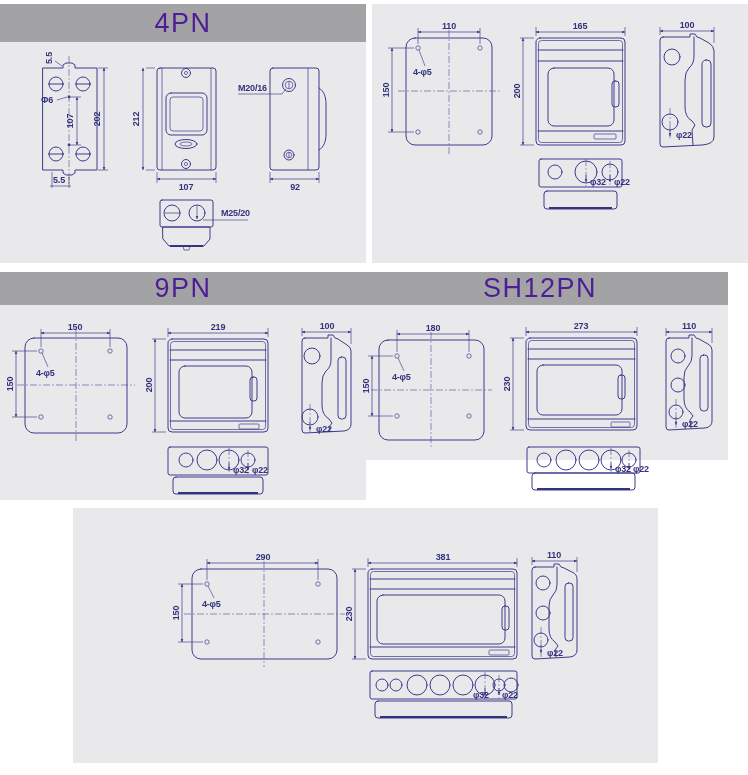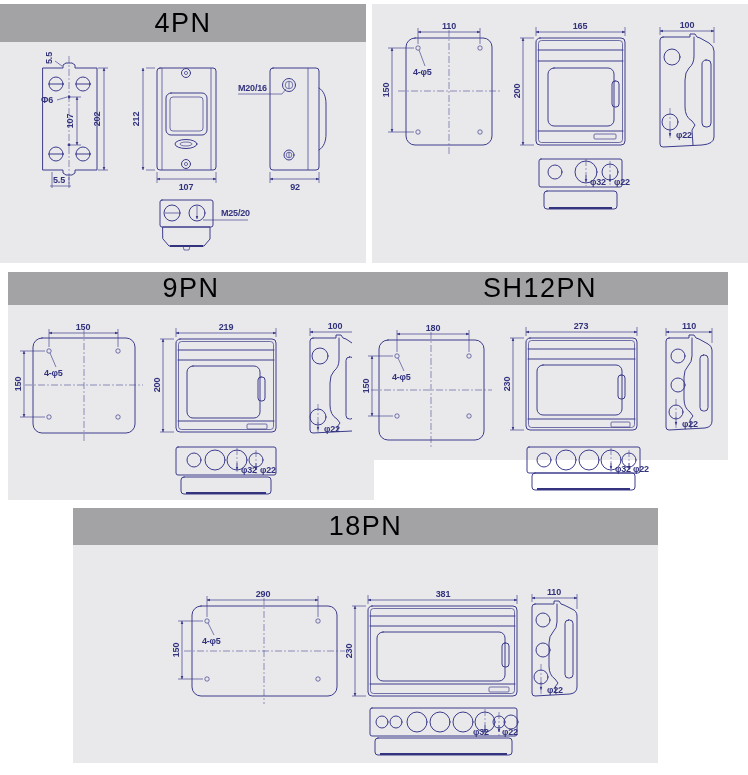--- a/index.html
+++ b/index.html
@@ -9,7 +9,7 @@
   .page{position:relative;width:748px;height:775px;background:#fff;overflow:hidden}
   .panel{position:absolute;background:#e9e9ec}
   .hdr{width:100%;background:#a3a3a6;display:flex;align-items:center;justify-content:center}
-  .hdr-t{color:#000000;font-size:27px;font-weight:300;letter-spacing:1.5px;line-height:1}
+  .hdr-t{color:#4c1d95;font-size:27px;font-weight:300;letter-spacing:1.5px;line-height:1}
   .body{position:relative;width:100%}
   svg.draw{display:block;width:100%;height:100%}
   .ln{fill:none;stroke:#3c3c8c;stroke-width:1;stroke-linejoin:round;stroke-linecap:round}

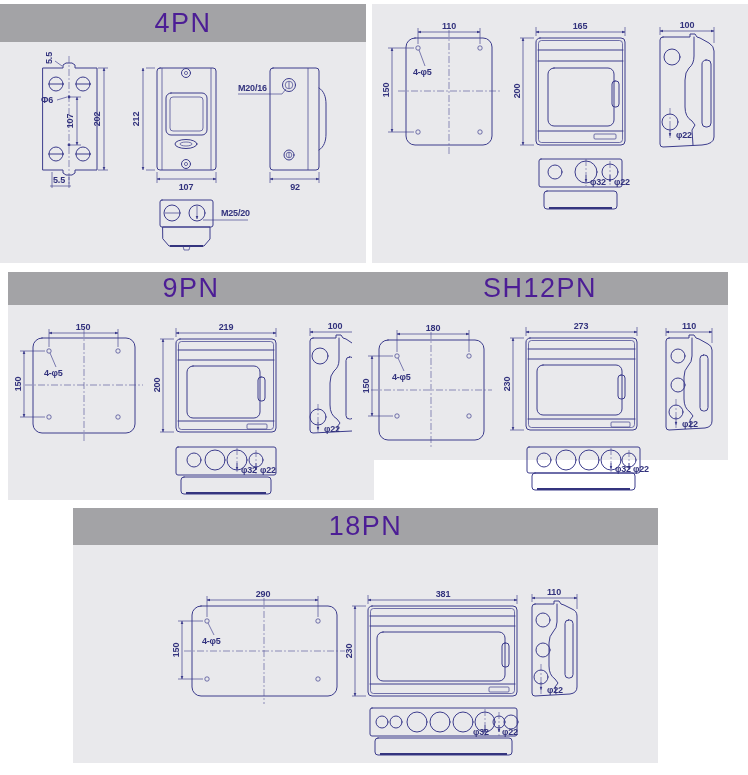--- a/index.html
+++ b/index.html
@@ -193,7 +193,7 @@
     </div>
   </section>
 
-  <section class="panel" style="left:8px;top:272px;width:366px;height:228px">
+  <section class="panel" style="left:0;top:272px;width:366px;height:228px">
     <header class="hdr" style="height:33px">
       <span class="hdr-t">9PN</span>
     </header>

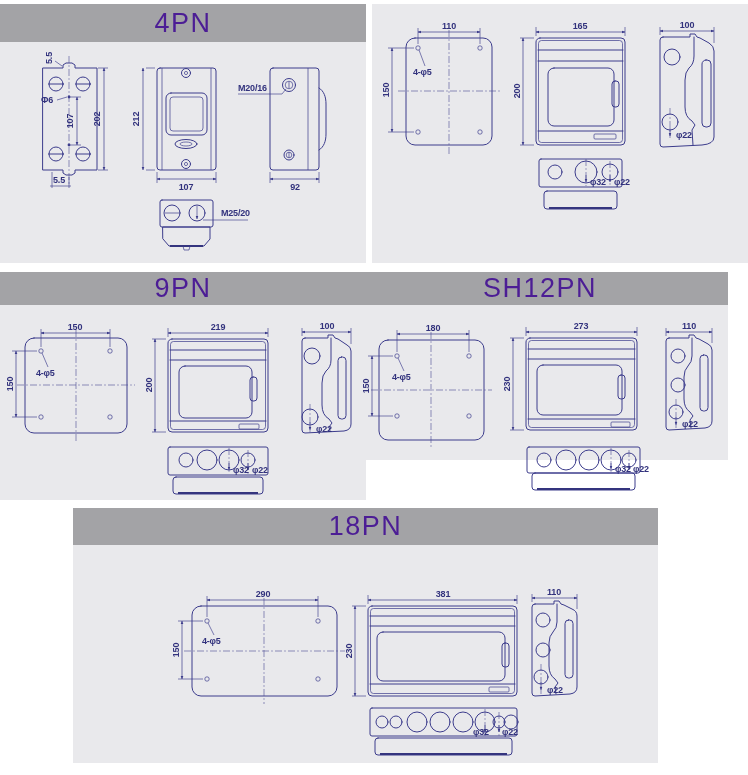--- a/index.html
+++ b/index.html
@@ -348,9 +348,6 @@
   </section>
 
   <section class="panel" style="left:73px;top:508px;width:585px;height:255px">
-    <header class="hdr" style="height:37px">
-      <span class="hdr-t">18PN</span>
-    </header>
     <div class="body" style="height:240px">
       <svg class="draw" viewBox="0 0 585 218">
         <g>

